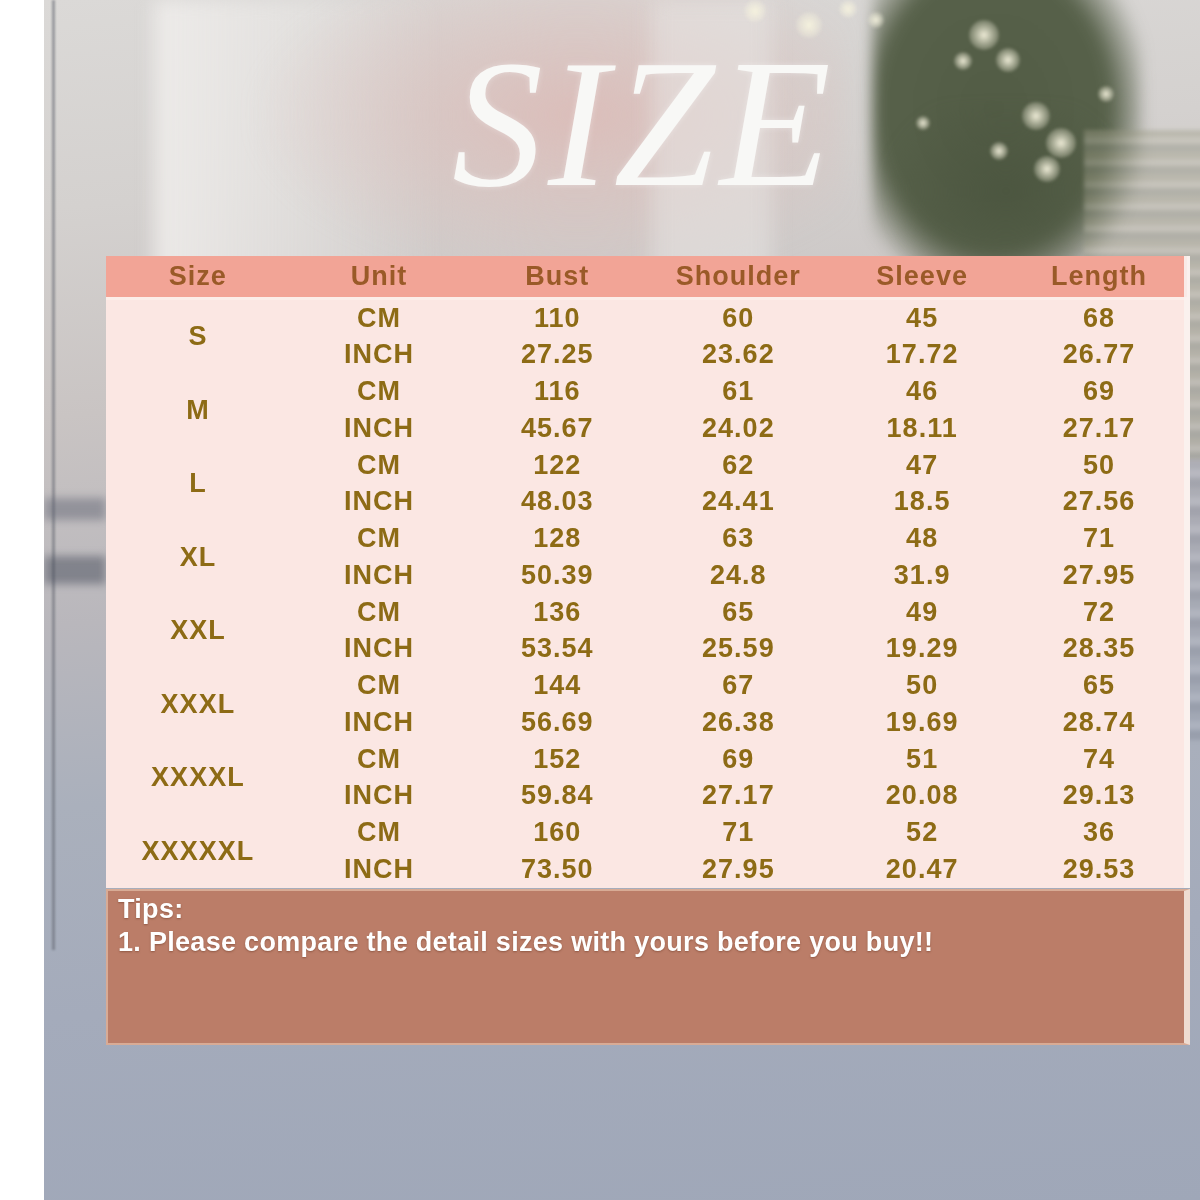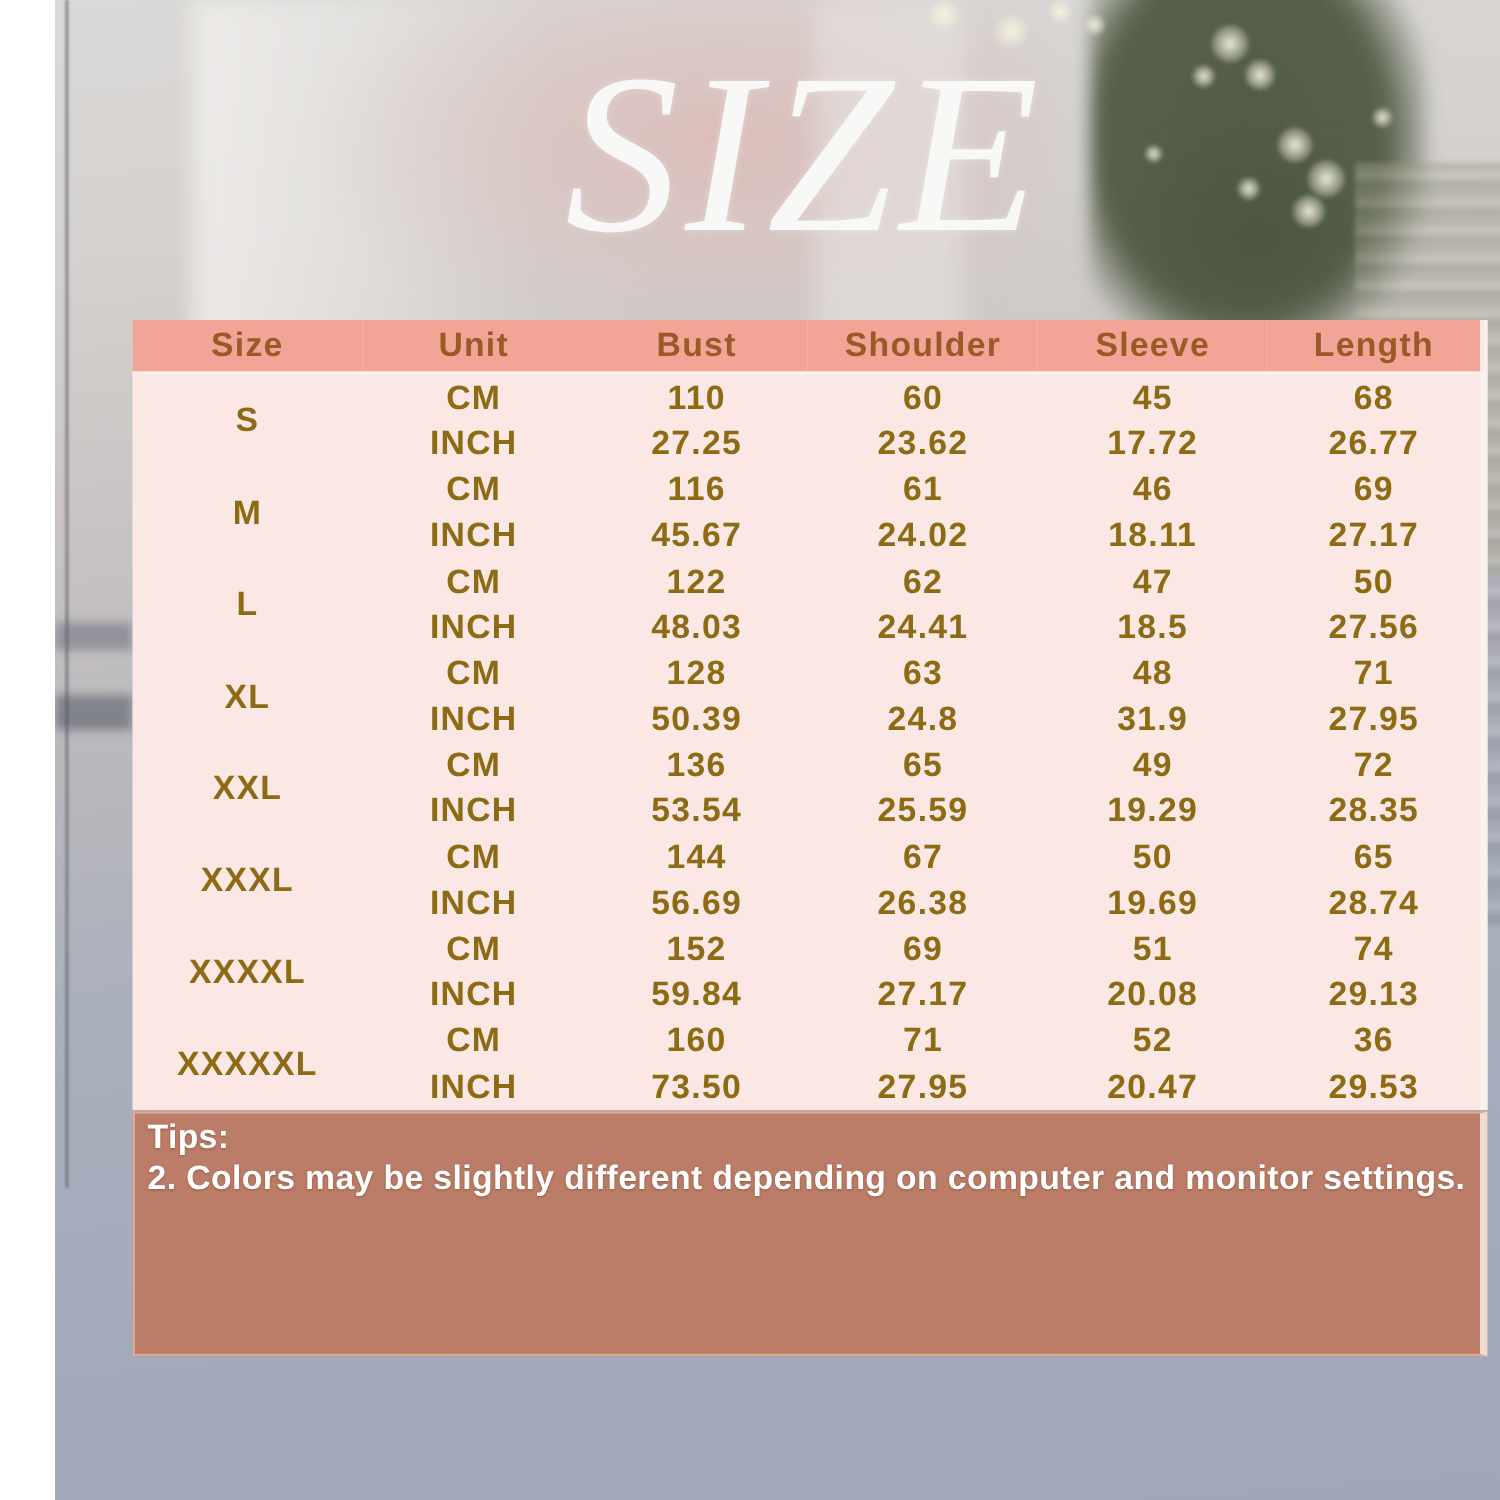--- a/index.html
+++ b/index.html
@@ -60,7 +60,7 @@
                    text-align:center; vertical-align:middle; letter-spacing:1px; }
 
   
-  .tips { position:absolute; left:62px; top:889px; width:1084px; height:196px;
+  .tips { position:absolute; left:62px; top:889px; width:1084px; height:156px;
           background:#bb7d68; border:2px solid #d8ab95; border-right:6px solid rgba(248,236,228,.85);
           color:#ffffff; font-weight:bold; font-size:27px; line-height:33px;
           padding:2px 10px; text-shadow:0 1px 2px rgba(110,60,40,.55); letter-spacing:.3px; }

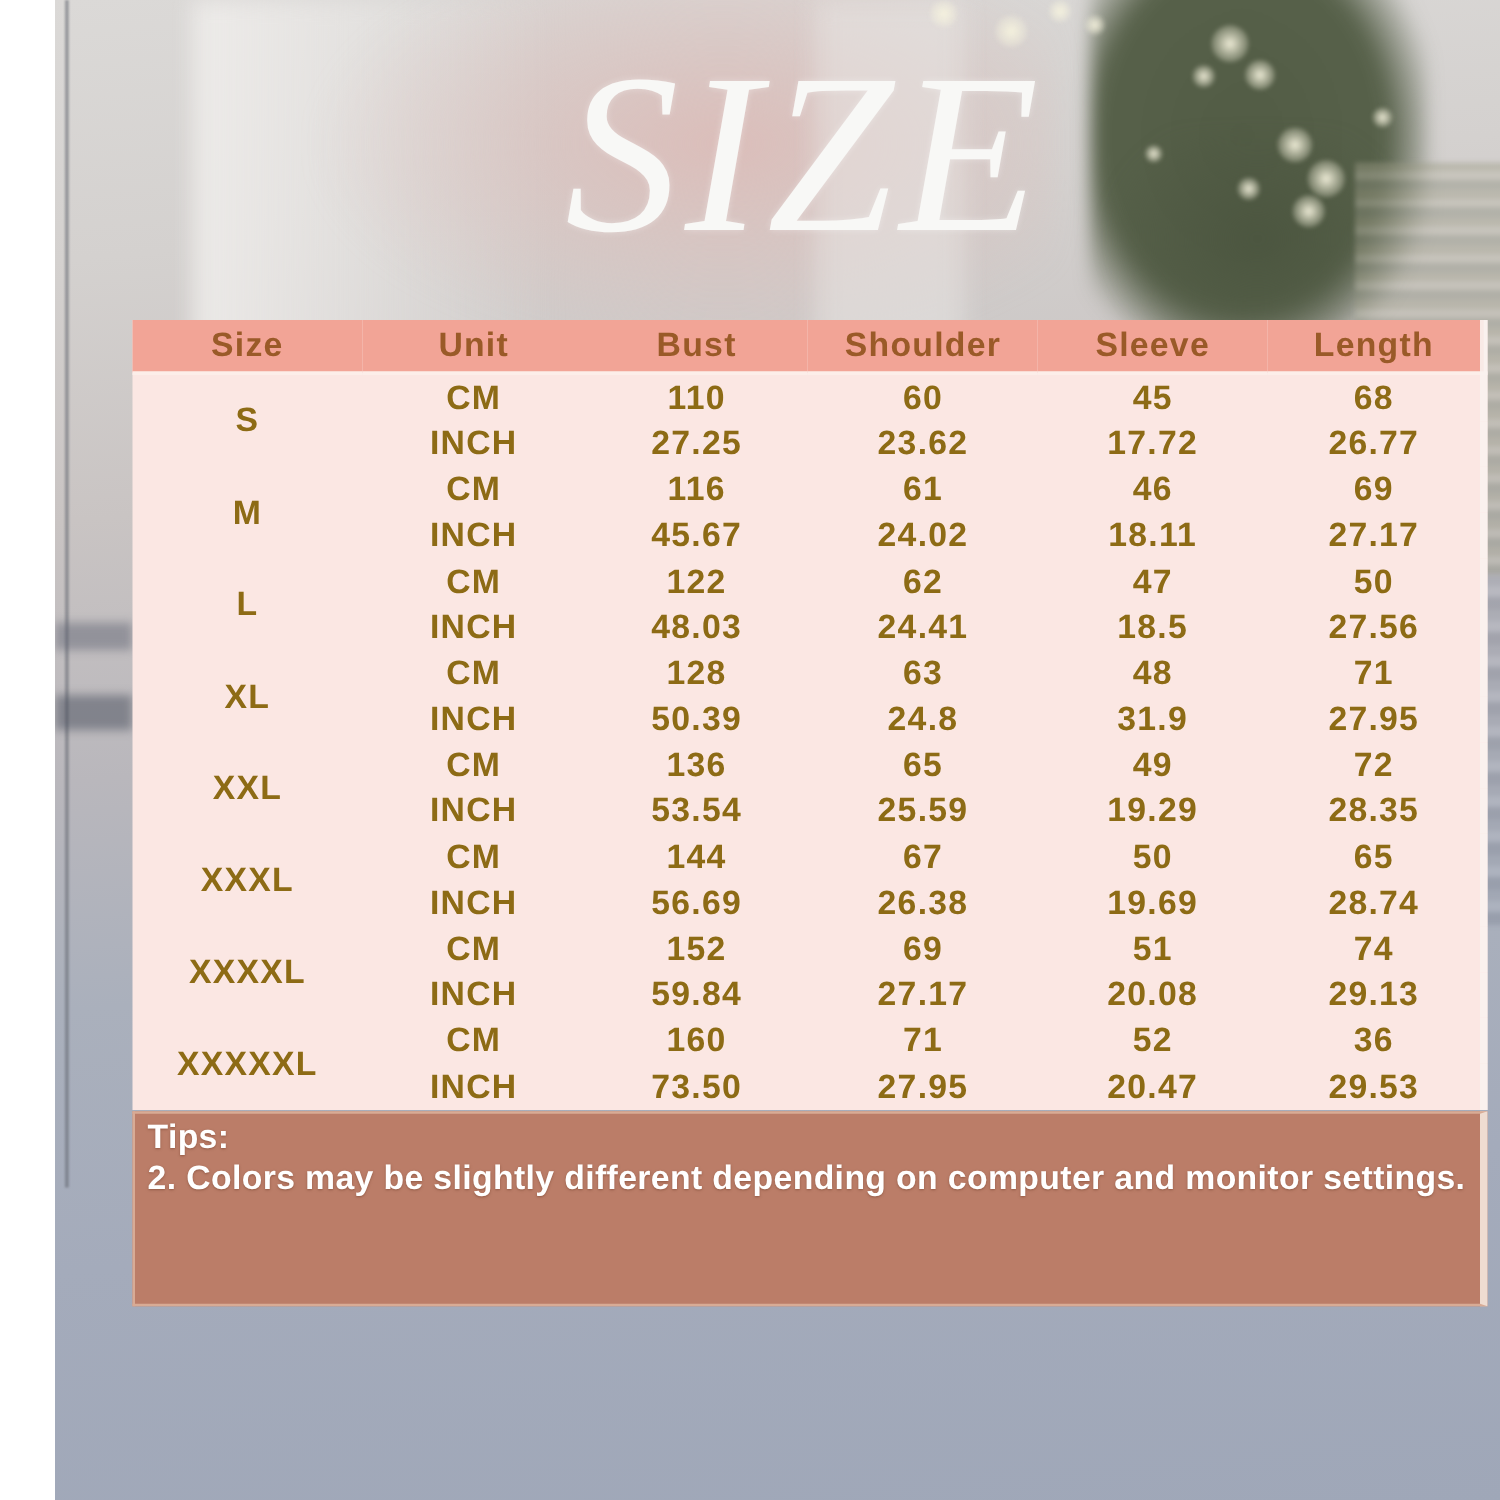--- a/index.html
+++ b/index.html
@@ -250,6 +250,7 @@
 
   <div class="tips">
     <div>Tips:</div>
+    <div>1. Please compare the detail sizes with yours before you buy!!</div>
     <div>2. Colors may be slightly different depending on computer and monitor settings.</div>
   </div>
 

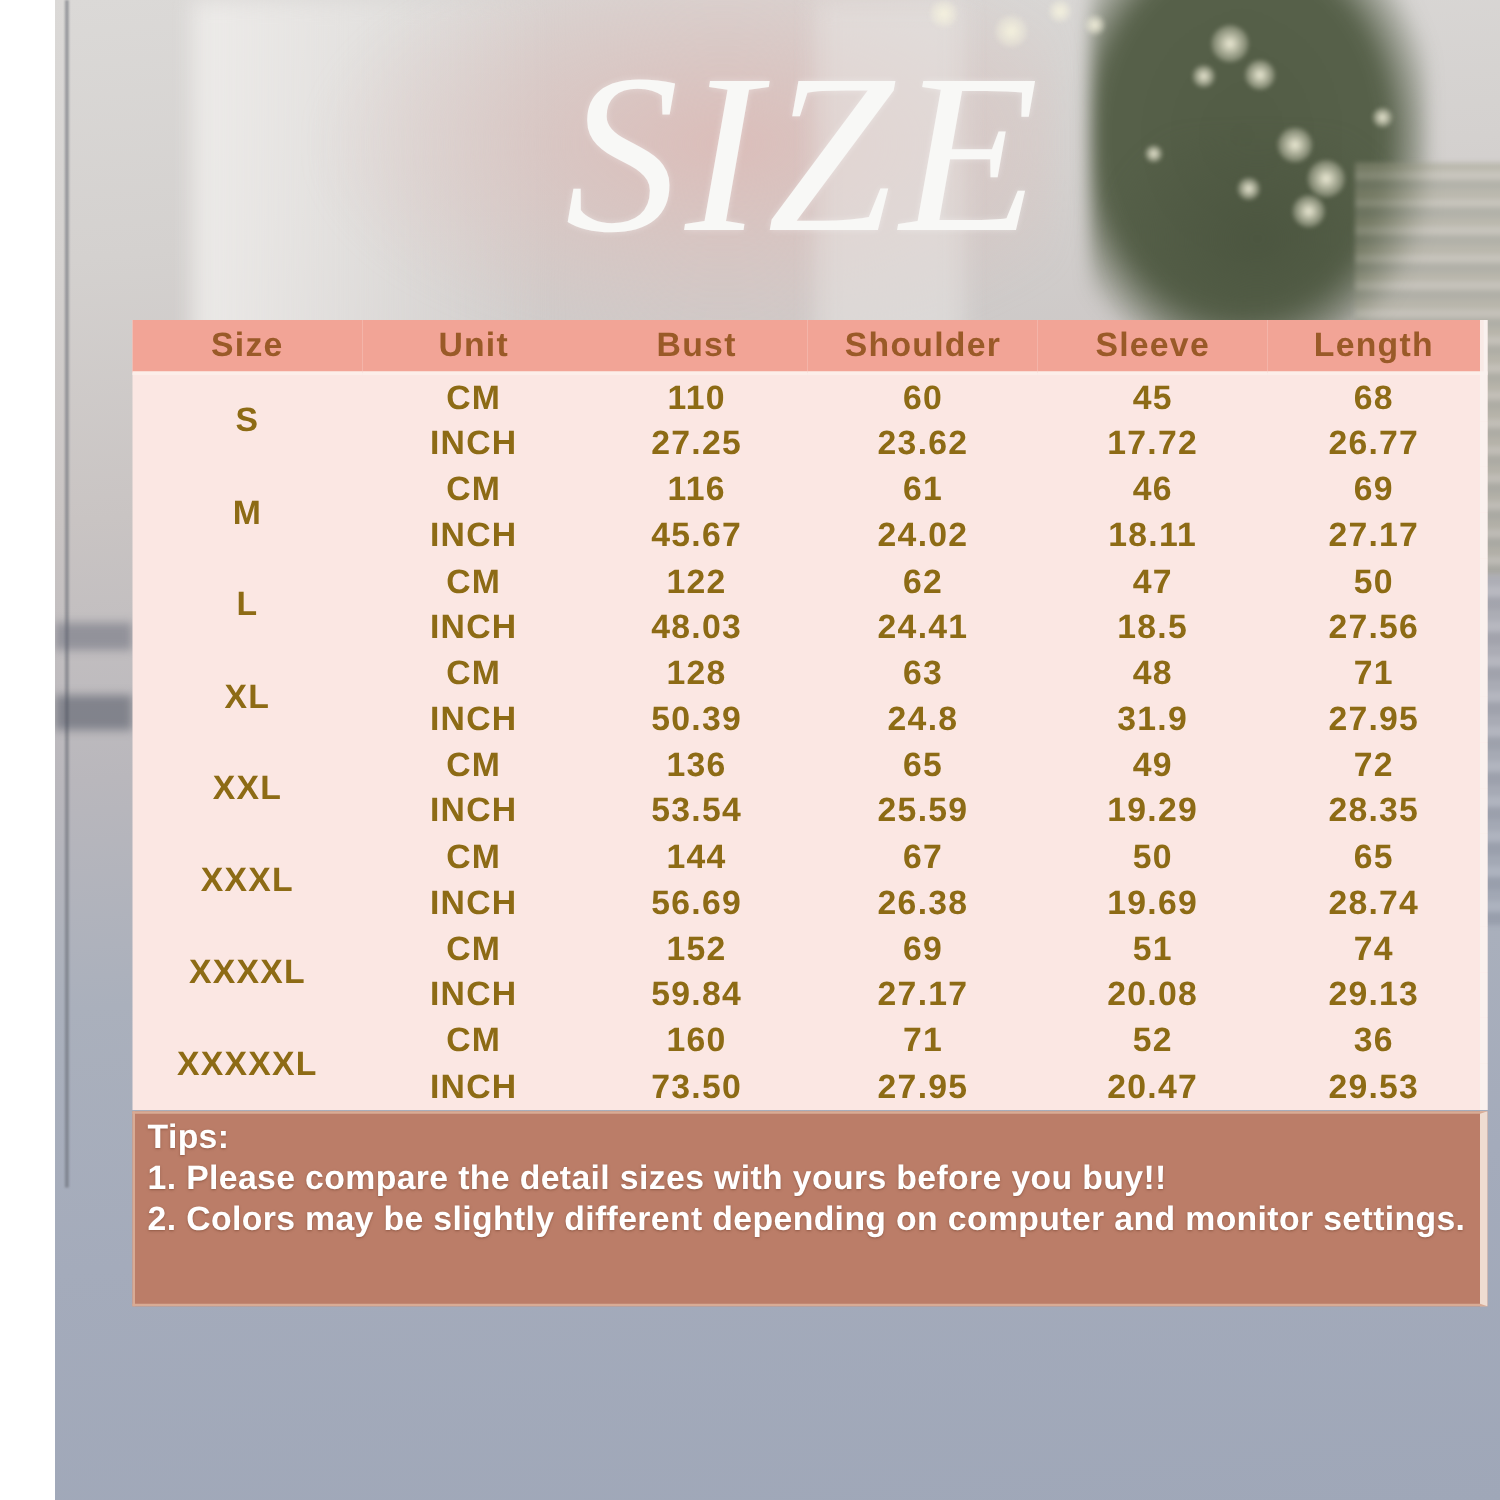--- a/index.html
+++ b/index.html
@@ -251,7 +251,6 @@
   <div class="tips">
     <div>Tips:</div>
     <div>1. Please compare the detail sizes with yours before you buy!!</div>
-    <div>2. Colors may be slightly different depending on computer and monitor settings.</div>
   </div>
 
 </div>

